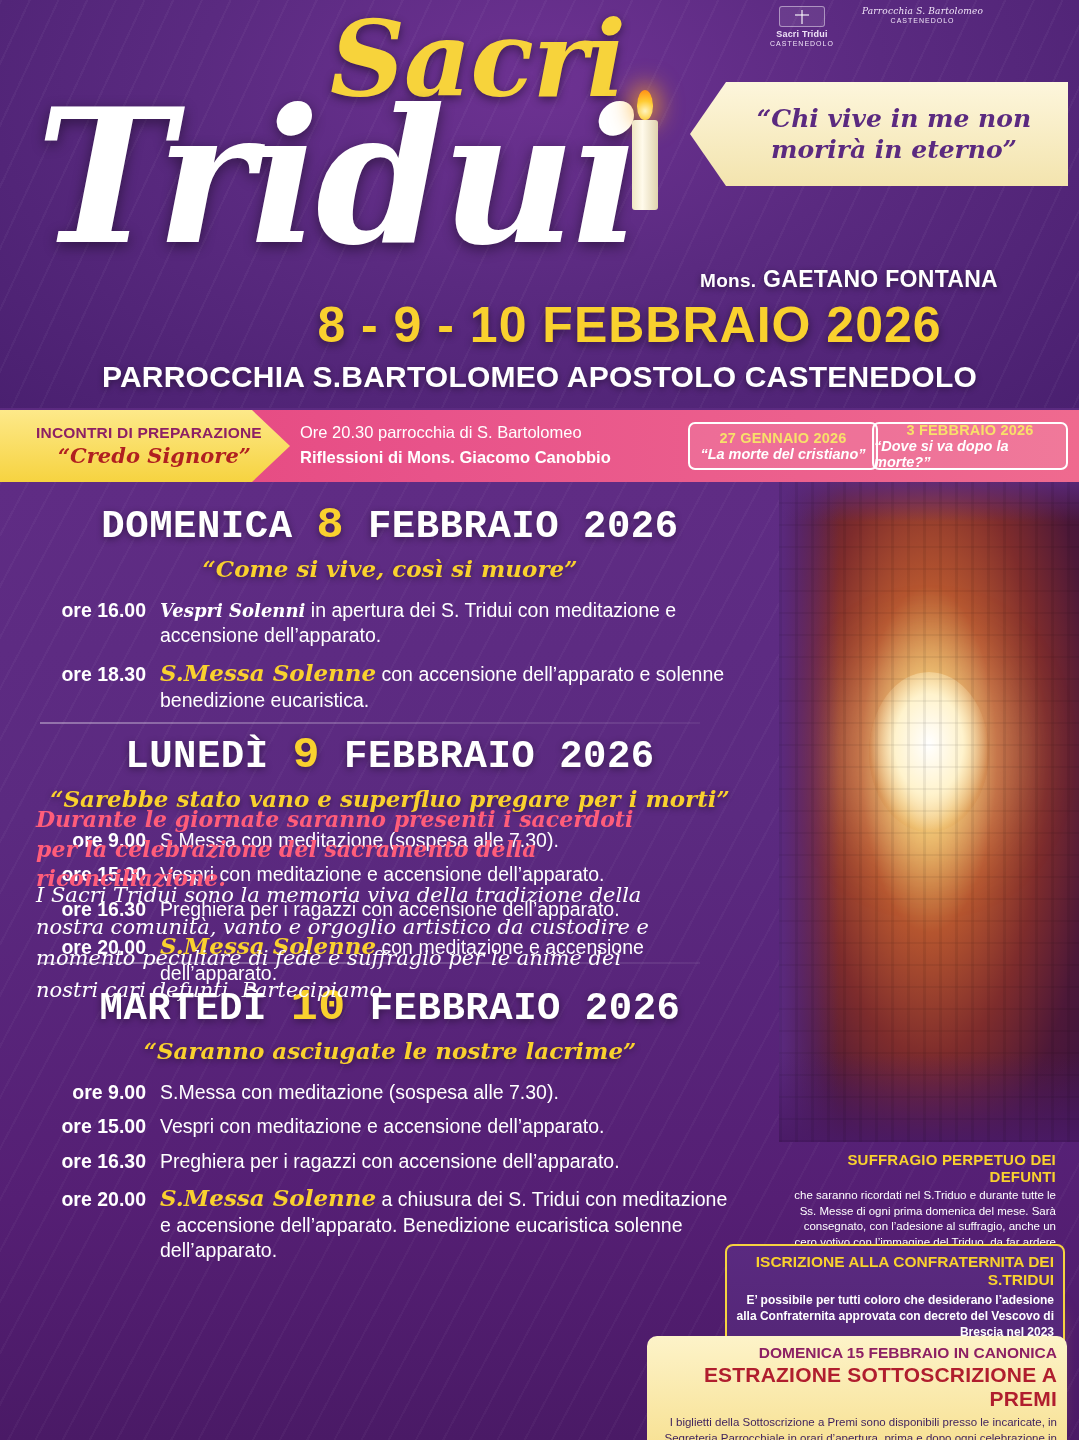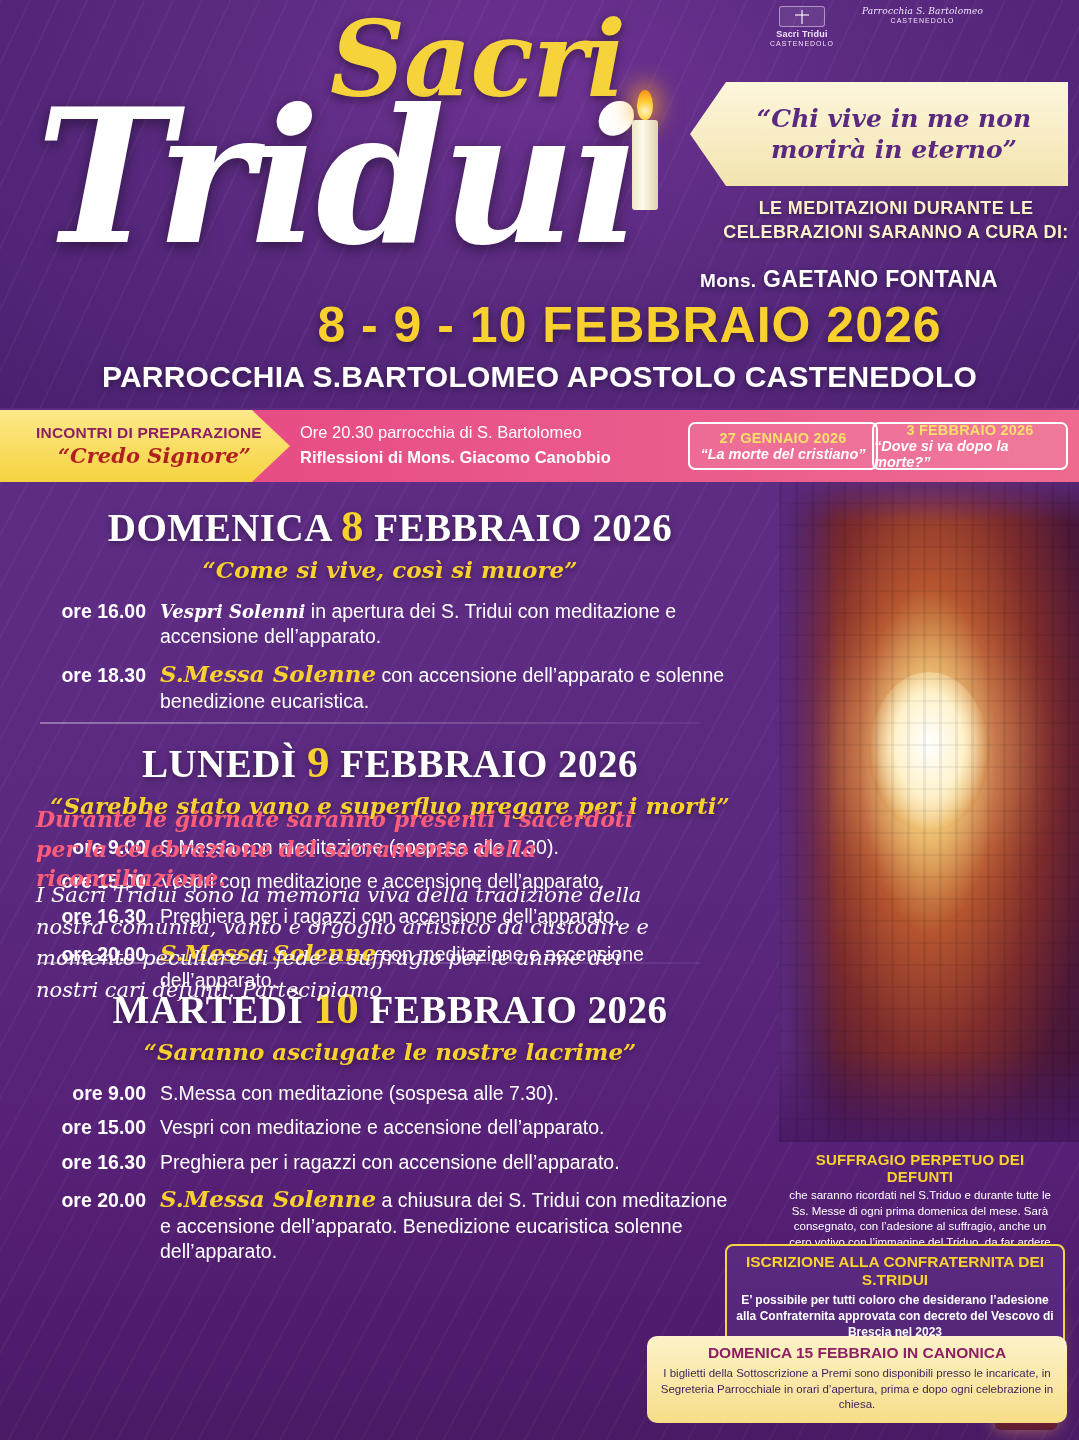--- a/index.html
+++ b/index.html
@@ -369,7 +369,6 @@
       <span>“Chi vive in me non morirà in eterno”</span>
     </div>
 
-    <div class="medit-block">LE MEDITAZIONI DURANTE LE CELEBRAZIONI SARANNO A CURA DI:</div>
 
     <div class="medit-name">
       <span class="pre">Mons.</span>

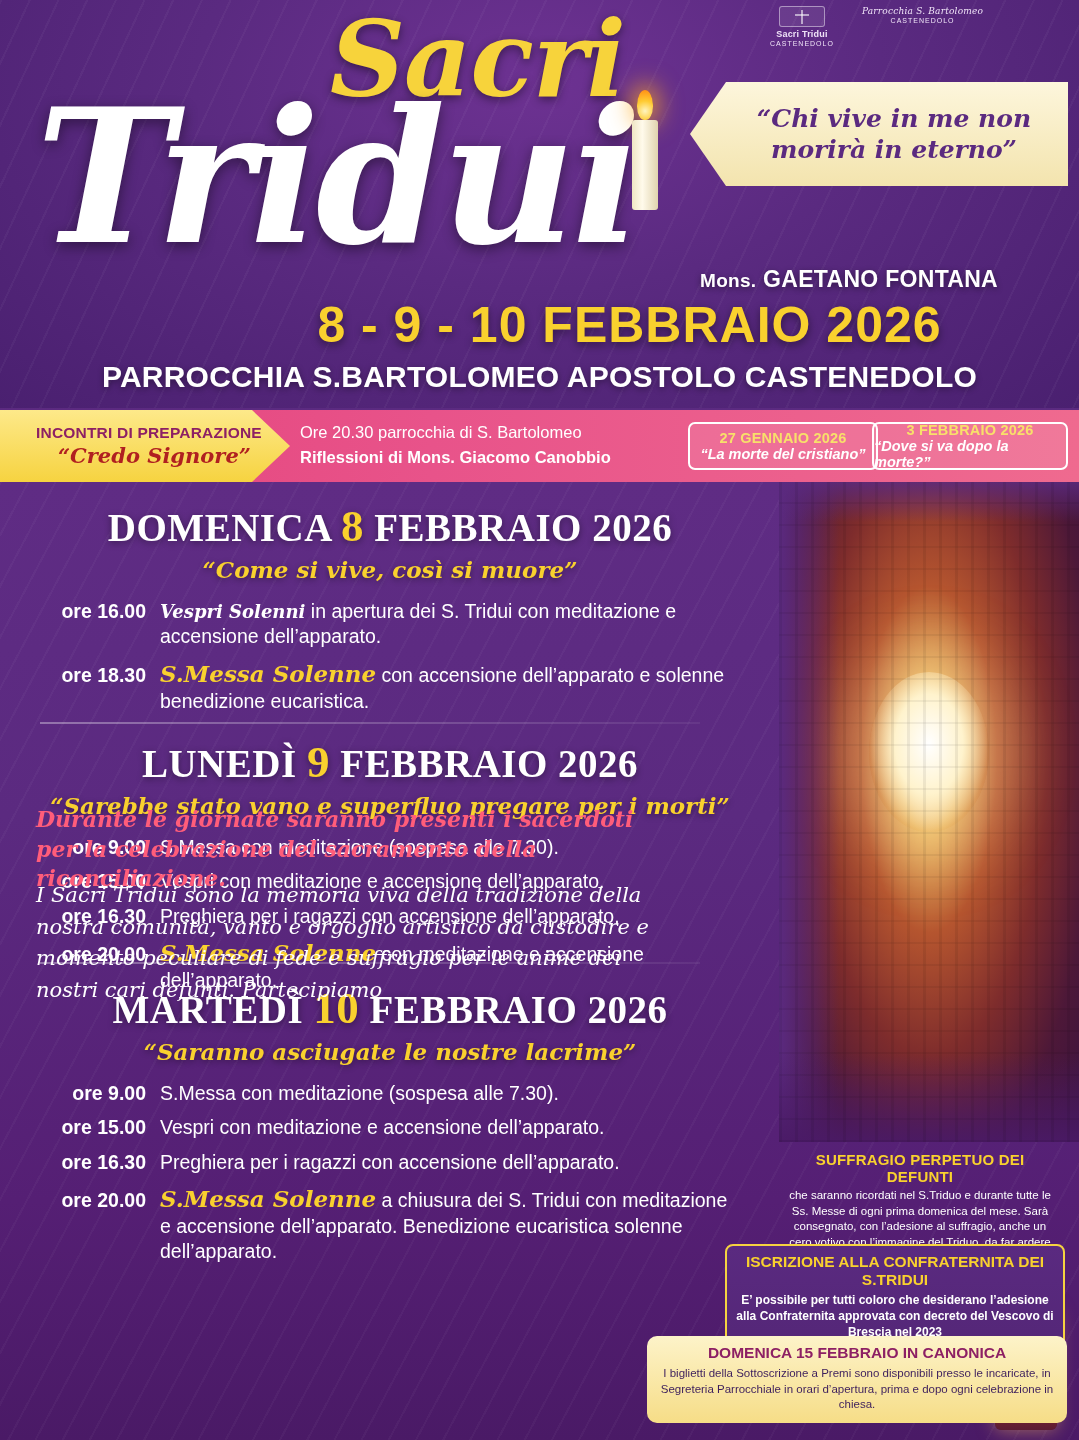--- a/index.html
+++ b/index.html
@@ -242,7 +242,7 @@
   
   .day { position: absolute; left: 40px; width: 700px; }
   .day-head {
-    font-family: Liberation Serif, serif;
+    font-family: Liberation Mono, monospace;
     font-weight: bold;
     font-size: 39px;
     color: #ffffff;

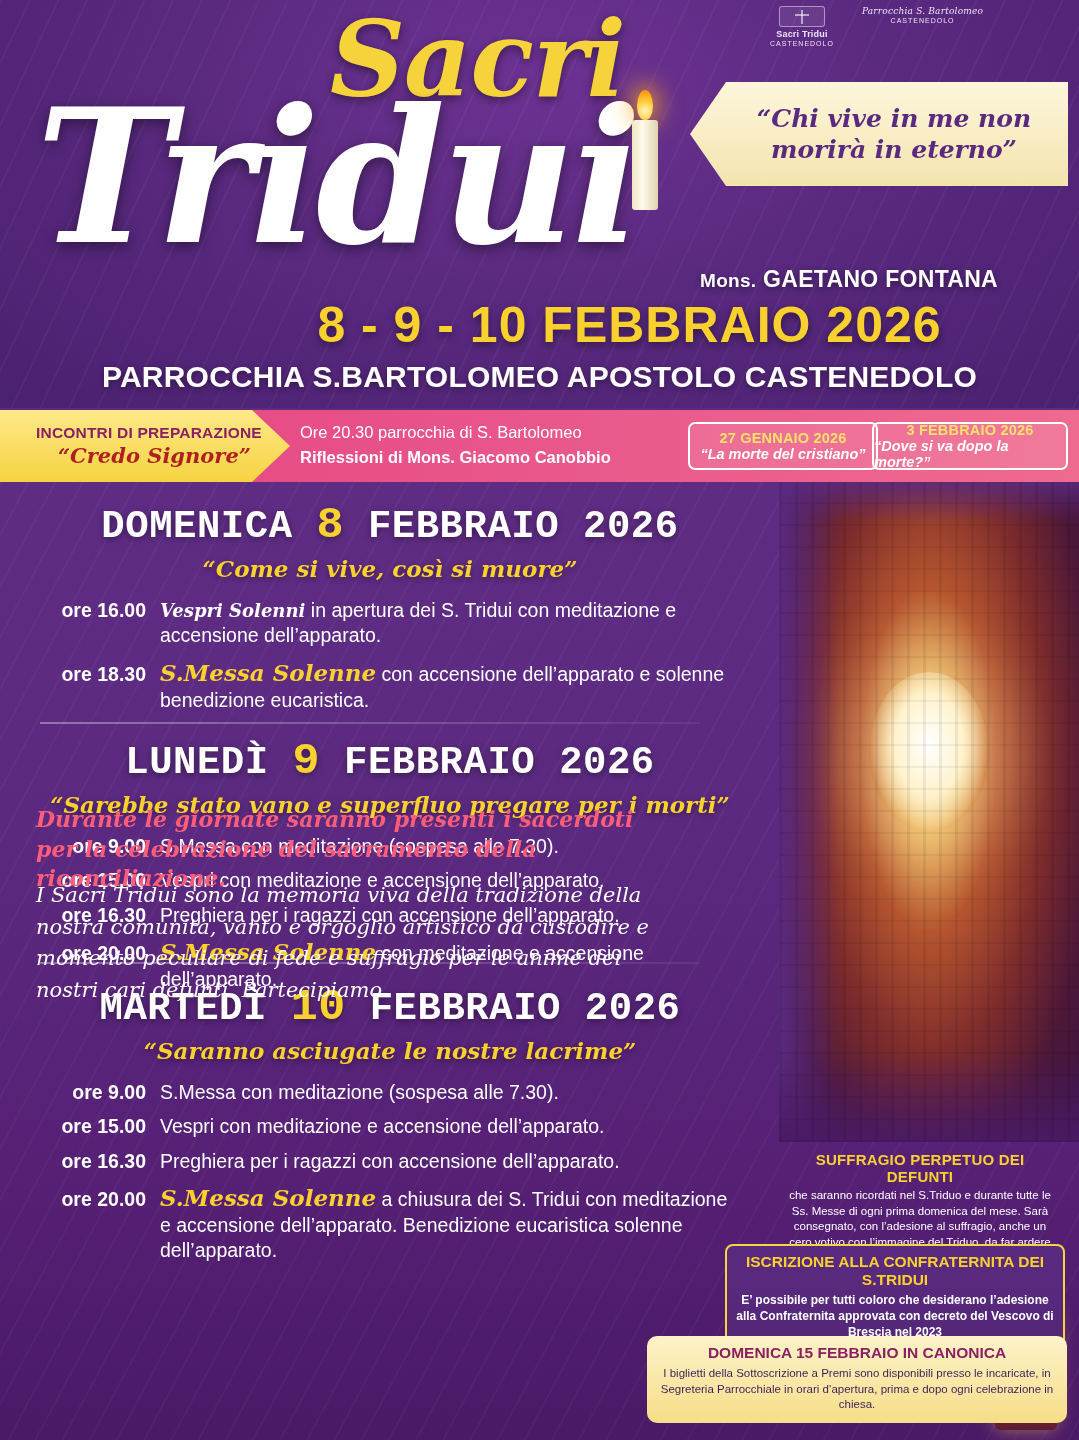--- a/index.html
+++ b/index.html
@@ -285,7 +285,7 @@
   }
 
   #day-1 { top: 18px; }
-  #day-2 { top: 254px; }
+  #day-2 { top: 248px; }
   #day-3 { top: 500px; }
   #div-1 { top: 240px; }
   #div-2 { top: 480px; }

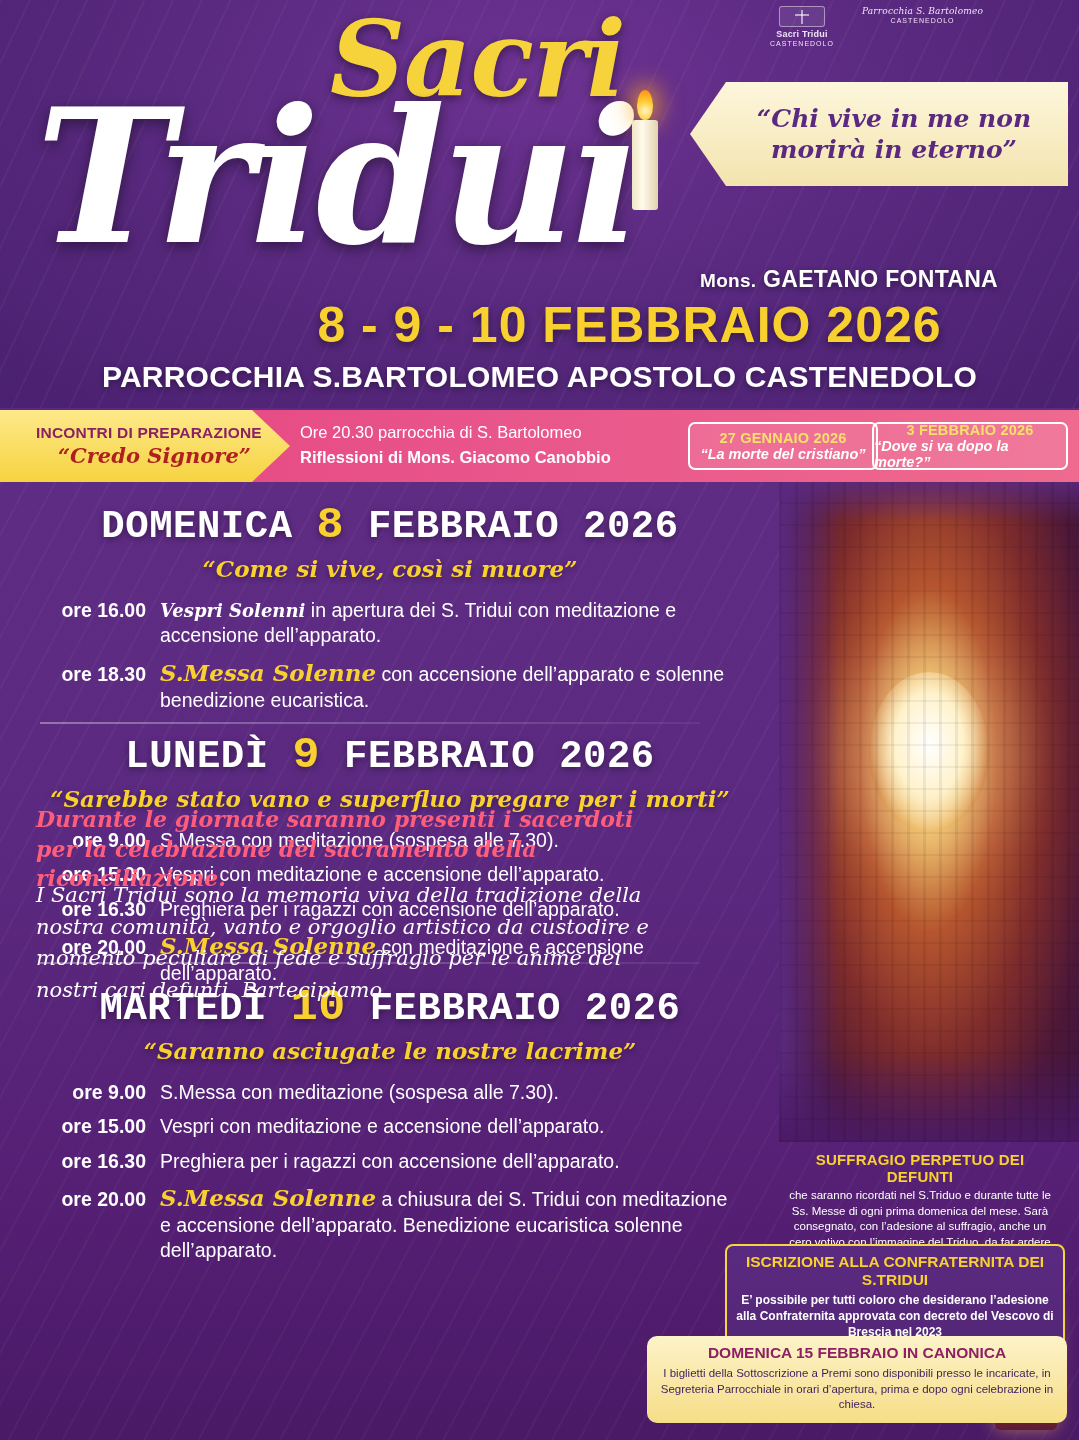--- a/index.html
+++ b/index.html
@@ -309,7 +309,7 @@
   .info-box {
     position: absolute; right: 14px;
     border-radius: 8px;
-    text-align: center;
+    text-align: right;
     padding: 7px 9px 9px;
   }
   #box-suffragio {

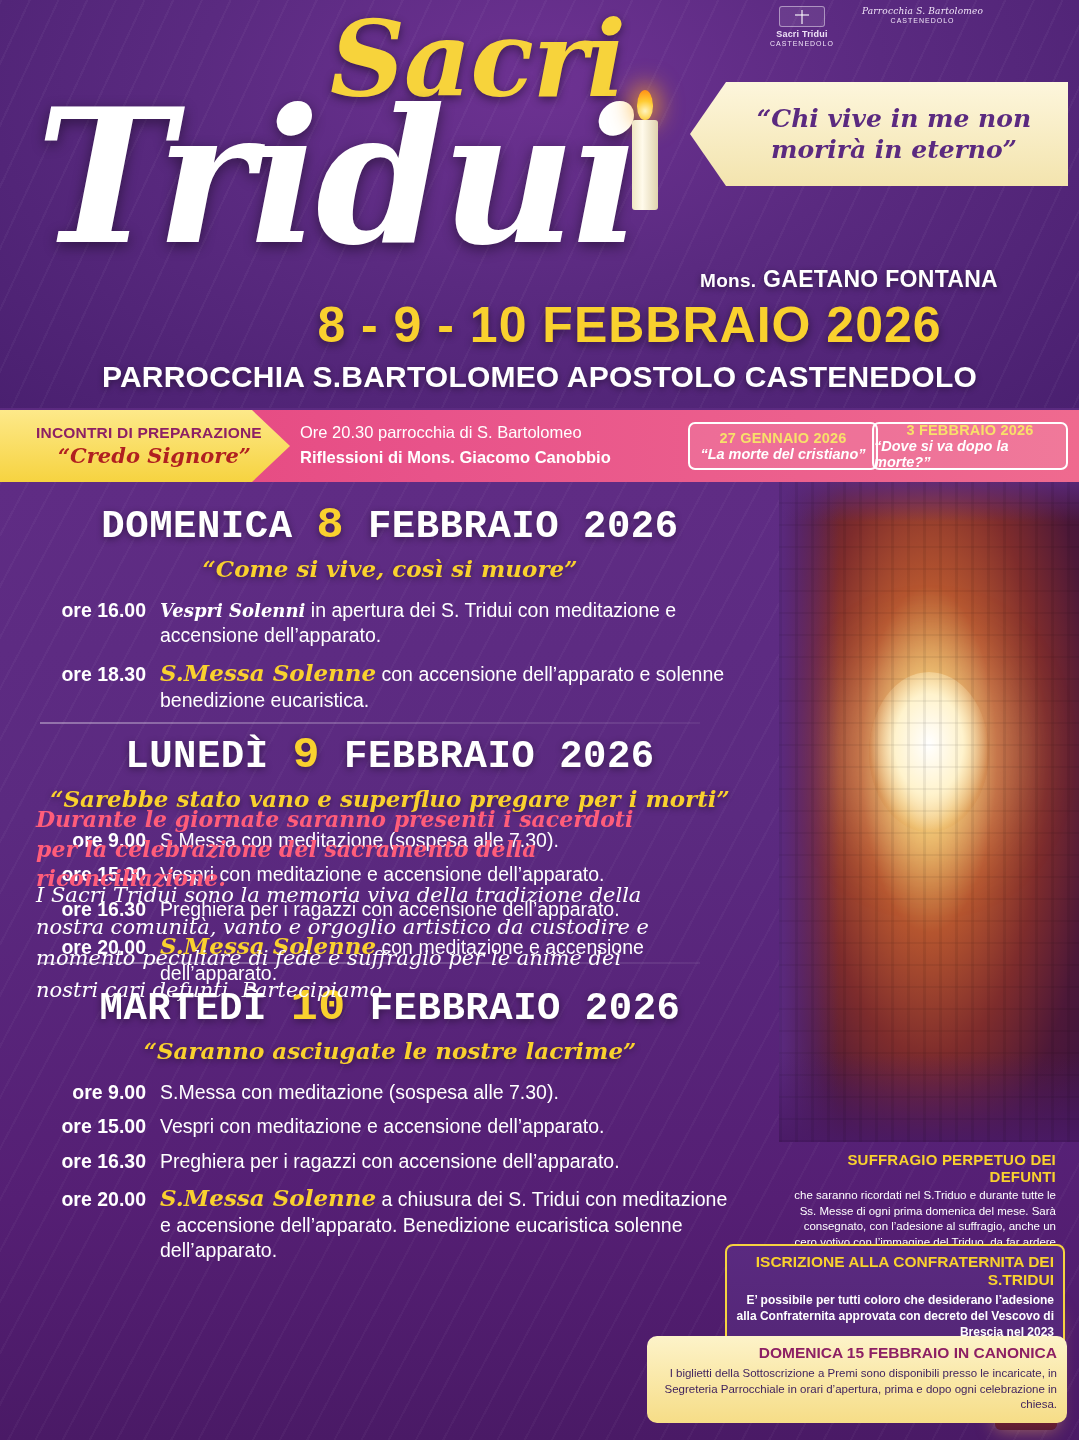--- a/index.html
+++ b/index.html
@@ -525,6 +525,7 @@
 
   <div class="info-box" id="box-estrazione">
     <div class="bt">DOMENICA 15 FEBBRAIO IN CANONICA</div>
+    <div class="b2">ESTRAZIONE SOTTOSCRIZIONE A PREMI</div>
     <div class="b3">I biglietti della Sottoscrizione a Premi sono disponibili presso le incaricate, in Segreteria Parrocchiale in orari d’apertura, prima e dopo ogni celebrazione in chiesa.</div>
   </div>
 

